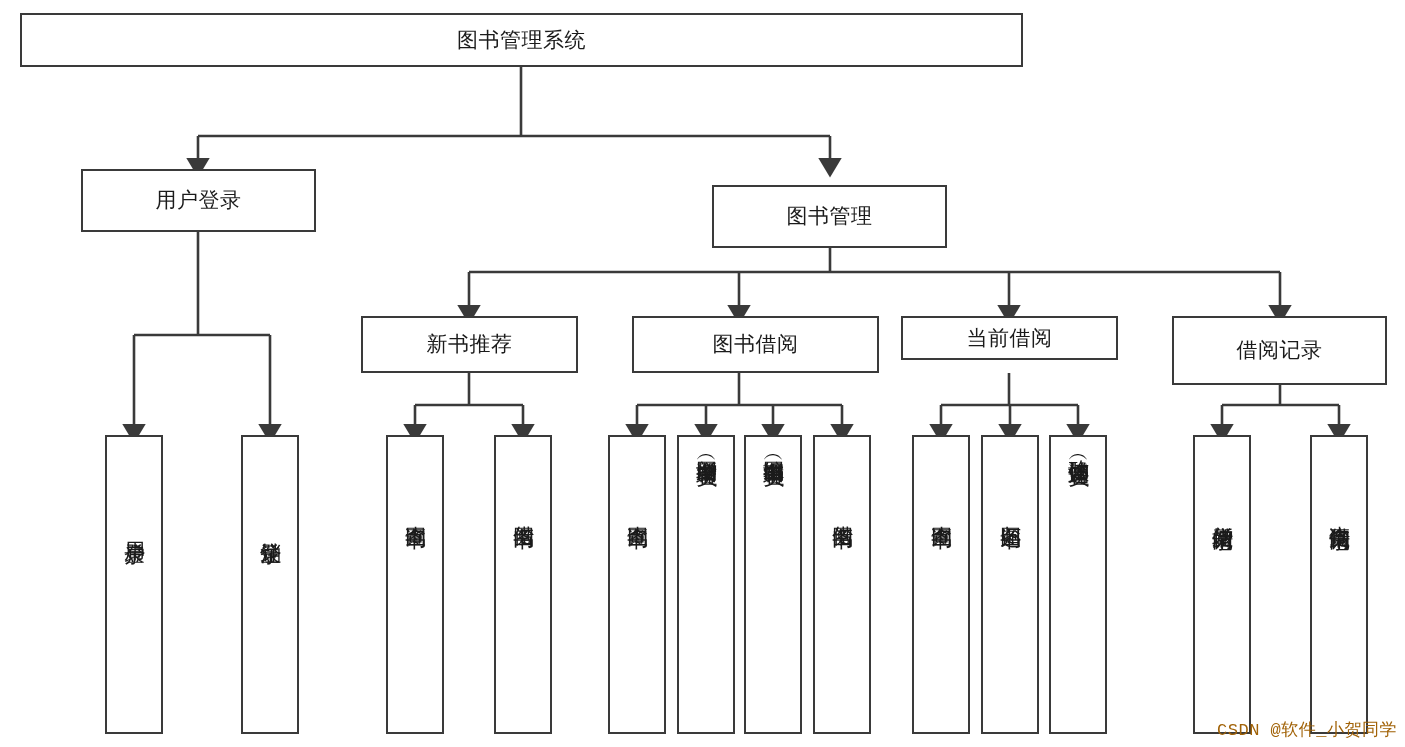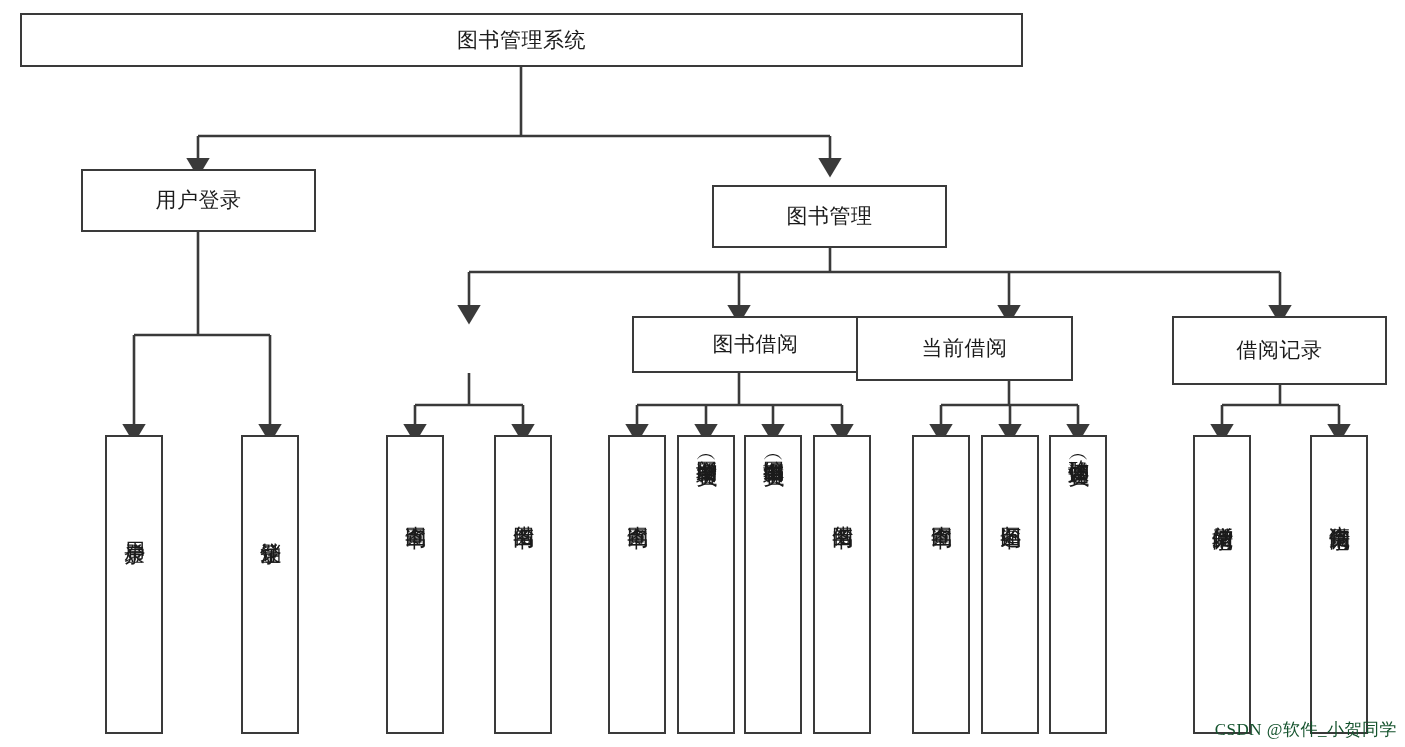--- a/index.html
+++ b/index.html
@@ -154,6 +154,9 @@
     <span class="node-label">图书管理</span>
   </div>
 
+  <div class="node horizontal" style="left:361px; top:316px; width:217px; height:57px;">
+    <span class="node-label">新书推荐</span>
+  </div>
   <div class="node horizontal" style="left:632px; top:316px; width:247px; height:57px;">
     <span class="node-label">图书借阅</span>
   </div>

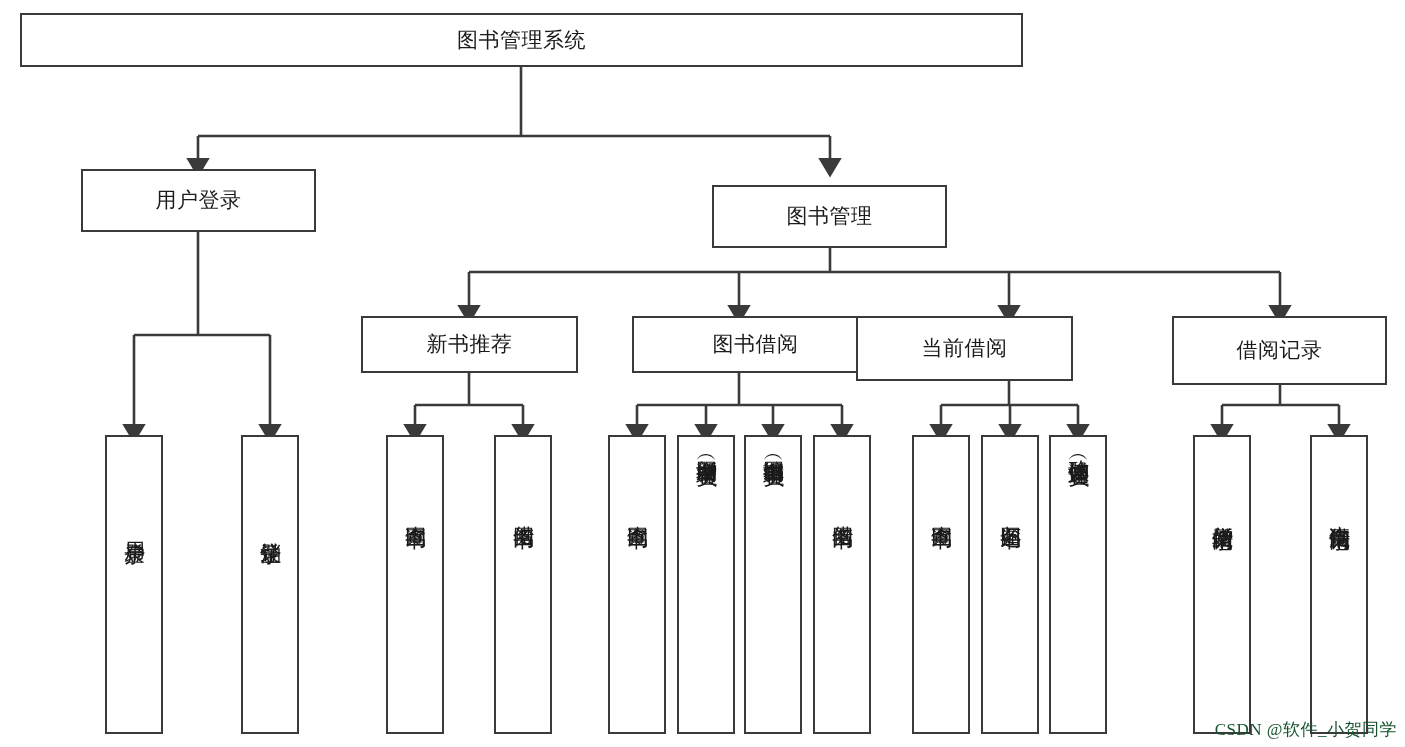--- a/index.html
+++ b/index.html
@@ -160,7 +160,7 @@
   <div class="node horizontal" style="left:632px; top:316px; width:247px; height:57px;">
     <span class="node-label">图书借阅</span>
   </div>
-  <div class="node horizontal" style="left:856px; top:316px; width:217px; height:65px;">
+  <div class="node horizontal" style="left:901px; top:316px; width:217px; height:44px;">
     <span class="node-label">当前借阅</span>
   </div>
   <div class="node horizontal" style="left:1172px; top:316px; width:215px; height:69px;">

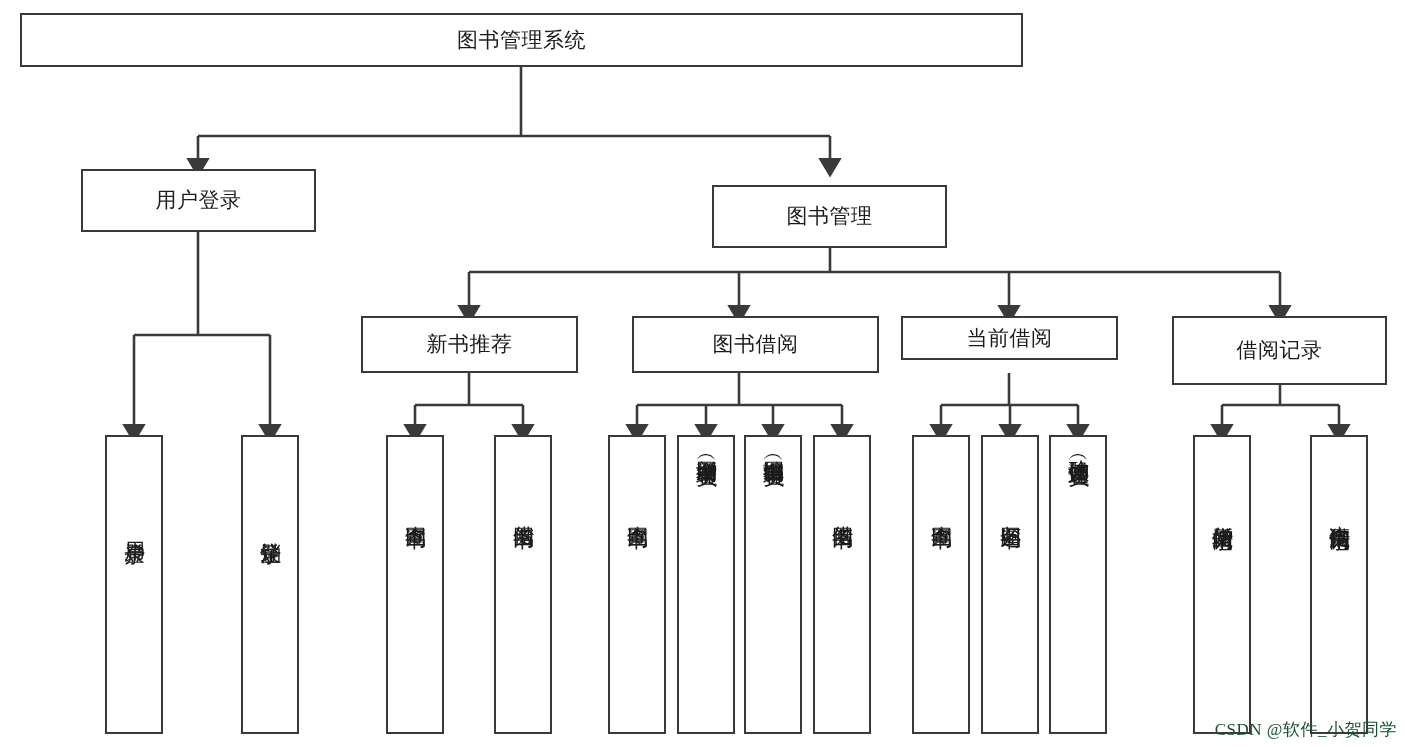--- a/index.html
+++ b/index.html
@@ -81,11 +81,11 @@
     right: 8px;
     bottom: 6px;
     font-size: 17px;
-    color: #14532d;
+    color: #a16207;
     letter-spacing: 0.5px;
     z-index: 5;
     white-space: nowrap;
-    font-family: Liberation Serif, serif;
+    font-family: Liberation Mono, monospace;
   }
 </style>
 </head>

